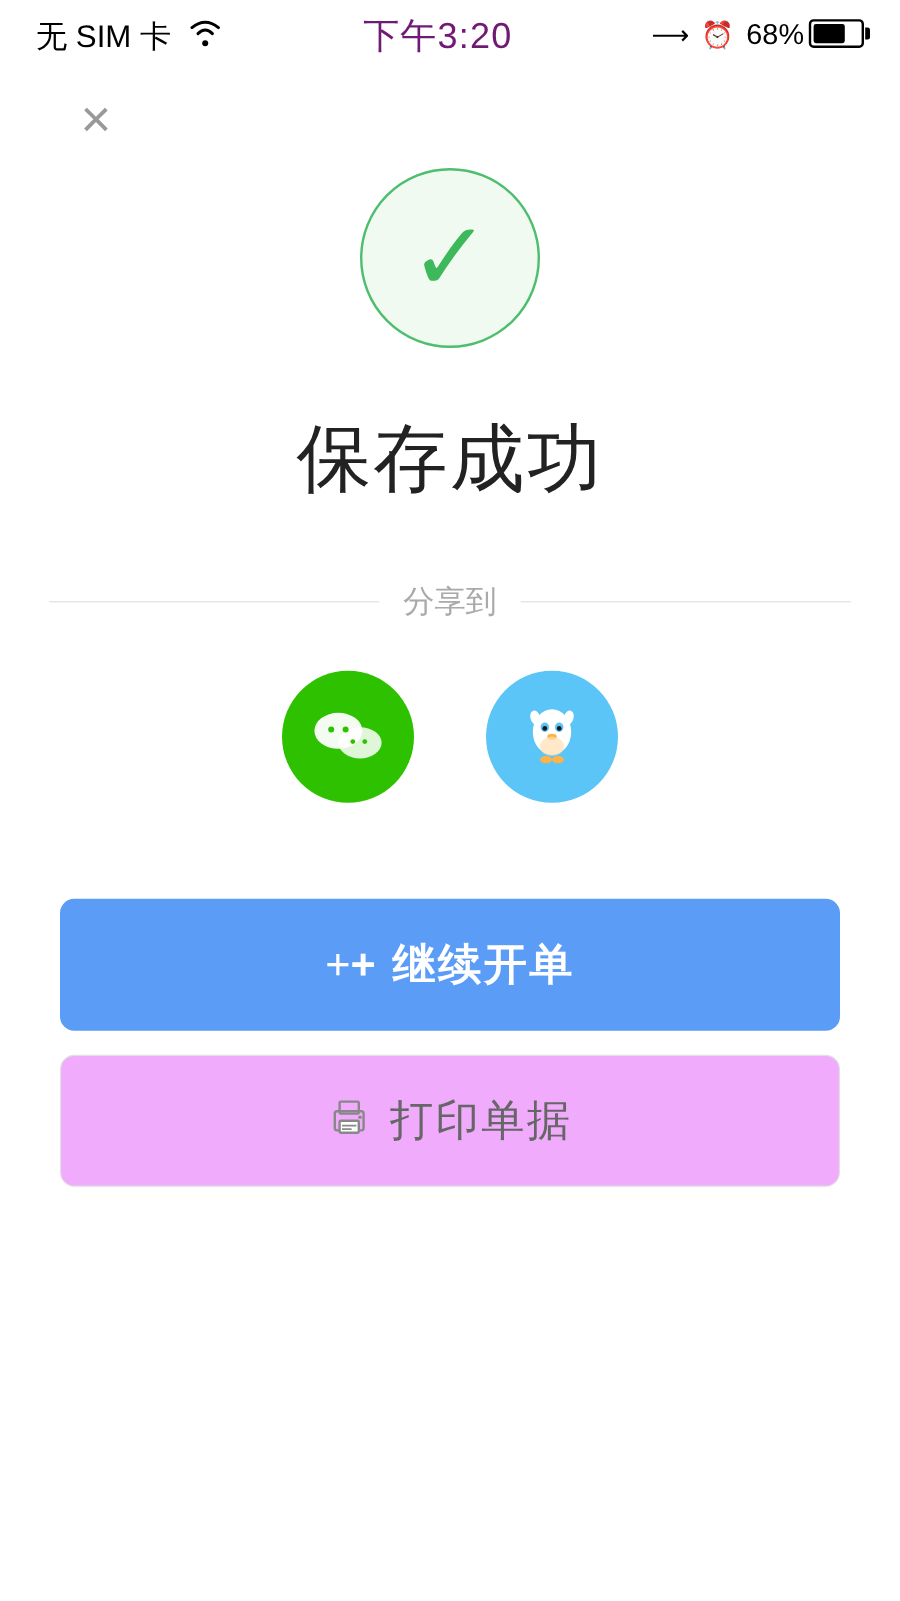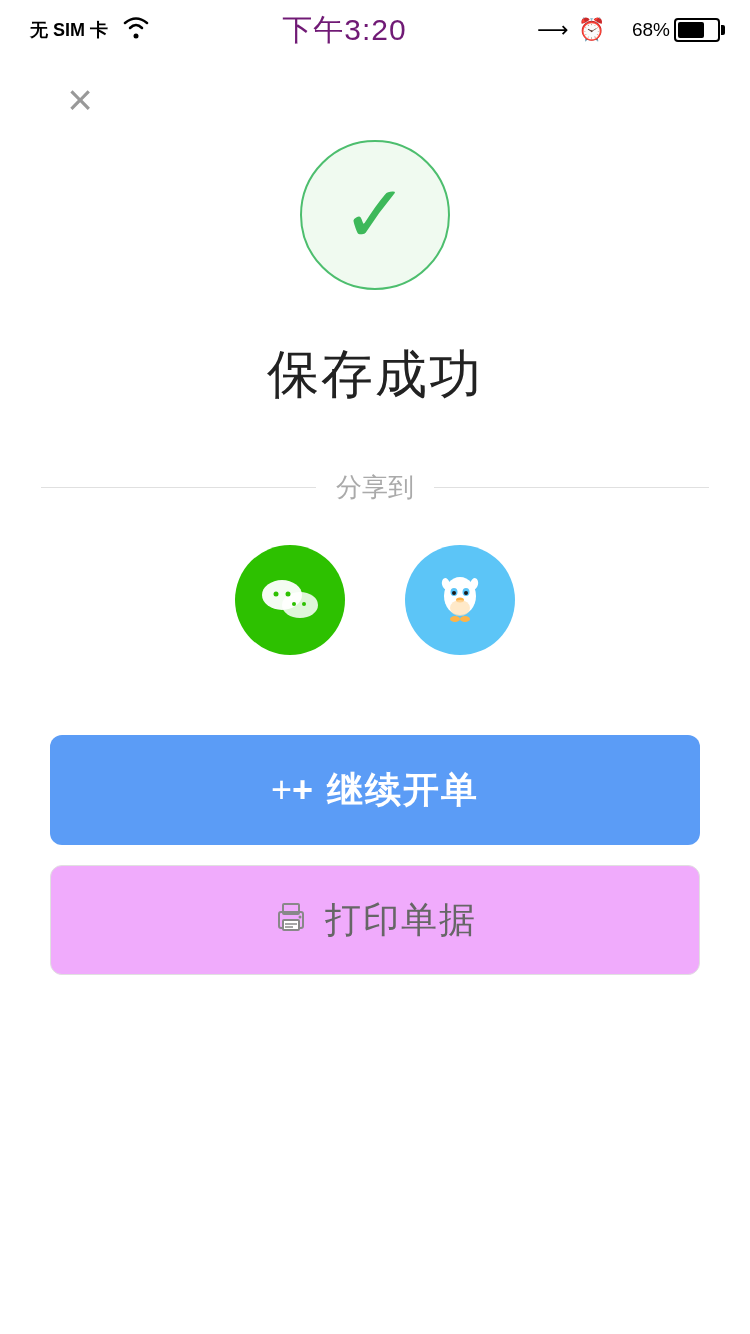--- a/index.html
+++ b/index.html
@@ -28,8 +28,8 @@
       display: flex;
       align-items: center;
       gap: 12px;
-      font-size: 18px;
-      font-weight: 700;
+      font-size: 26px;
+      font-weight: 400;
       color: #000;
     }
     .wifi-icon {

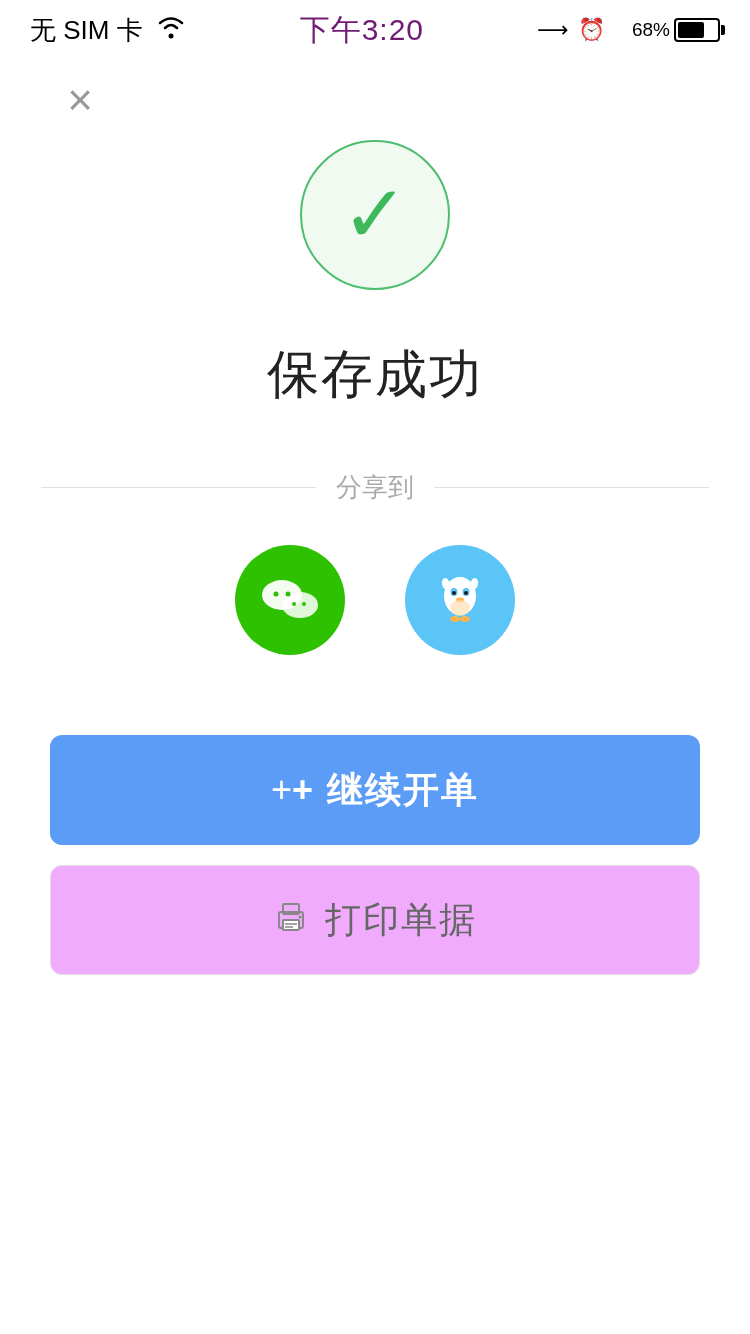--- a/index.html
+++ b/index.html
@@ -50,10 +50,9 @@
     }
     .battery-block {
       display: flex;
-      align-items: center;
+      align-items: flex-start;
       gap: 4px;
-      font-size: 19px;
-      margin-left: 16px;
+      font-size: 24px;
     }
     .battery-icon {
       width: 46px;

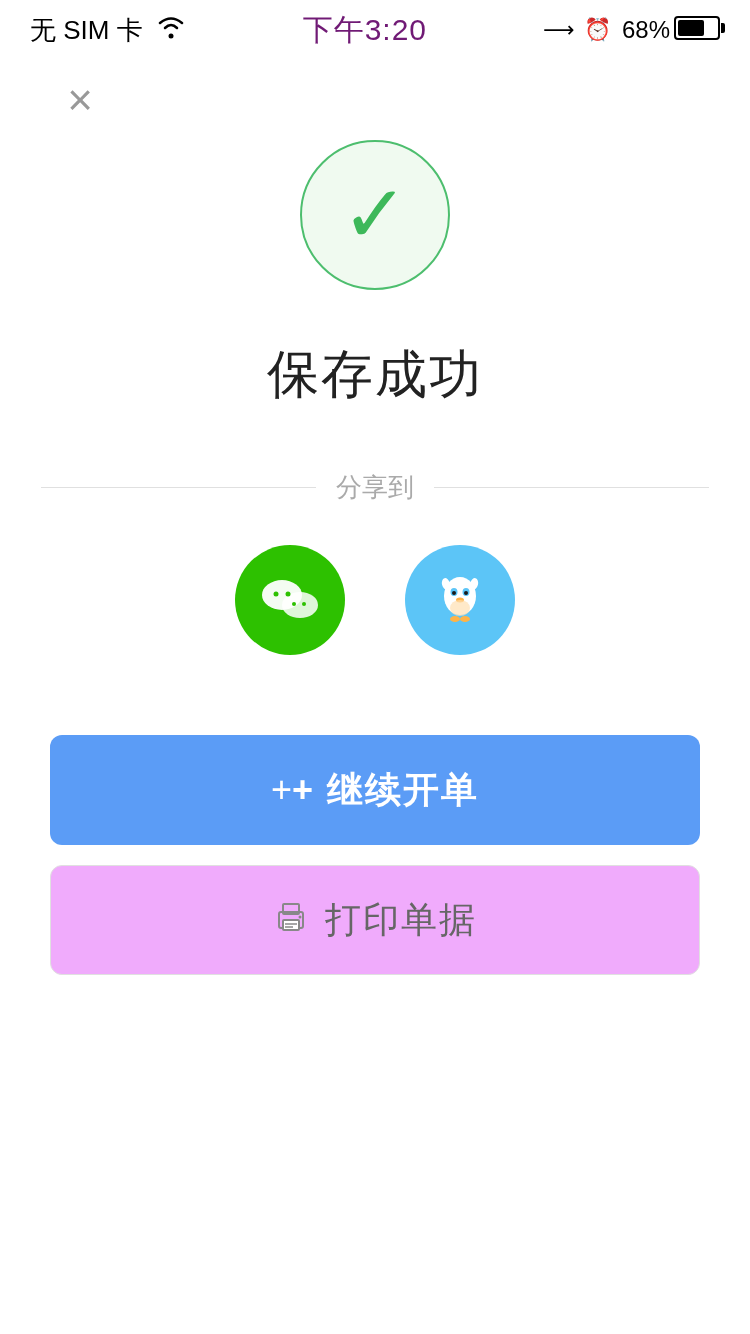--- a/index.html
+++ b/index.html
@@ -129,7 +129,7 @@
 
     
     .success-title {
-      font-size: 52px;
+      font-size: 62px;
       font-weight: 500;
       color: #222;
       margin-bottom: 60px;

